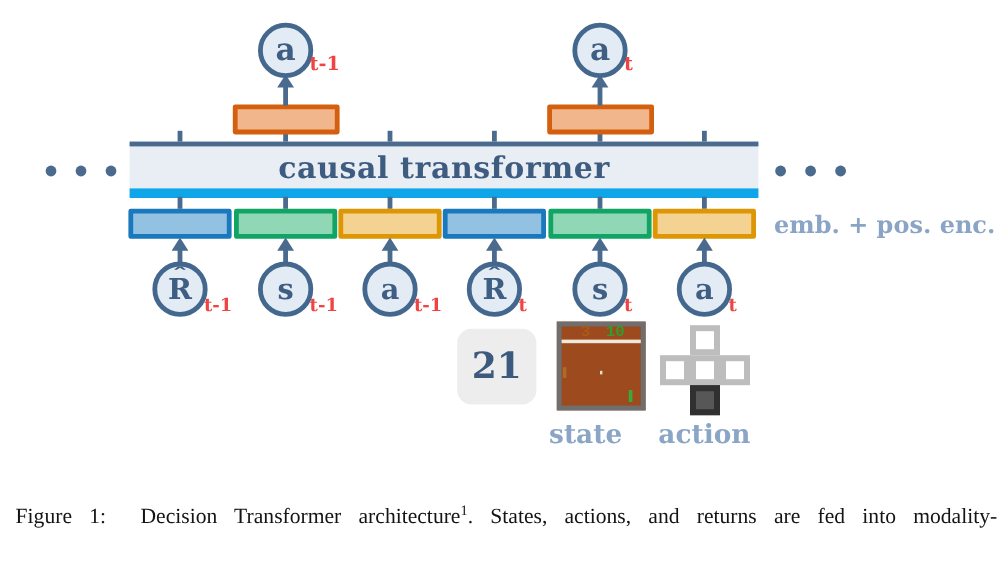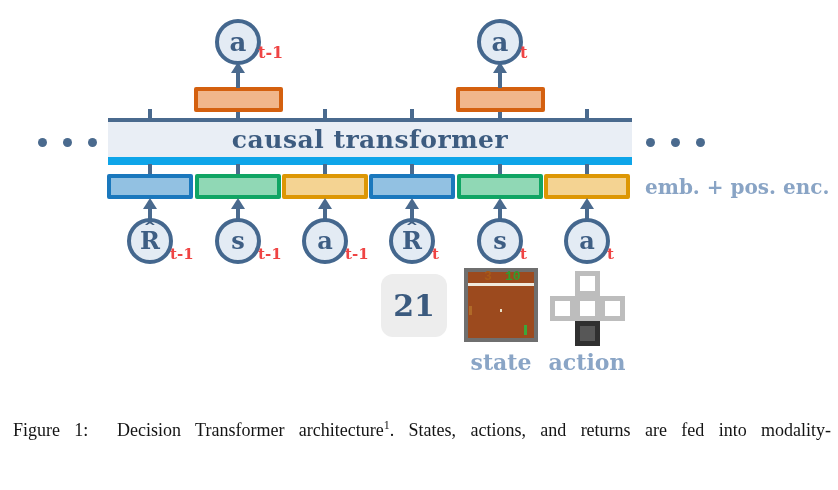--- a/index.html
+++ b/index.html
@@ -124,7 +124,7 @@
   <div class="pad pad-light" style="left:600px;top:296px"></div>
   <div class="pad pad-dark" style="left:575px;top:321px"></div>
 
-  <div class="ex-label" style="left:441px">state</div>
+  <div class="ex-label" style="left:428px">state</div>
   <div class="ex-label" style="left:527px">action</div>
 
   <div class="caption">

